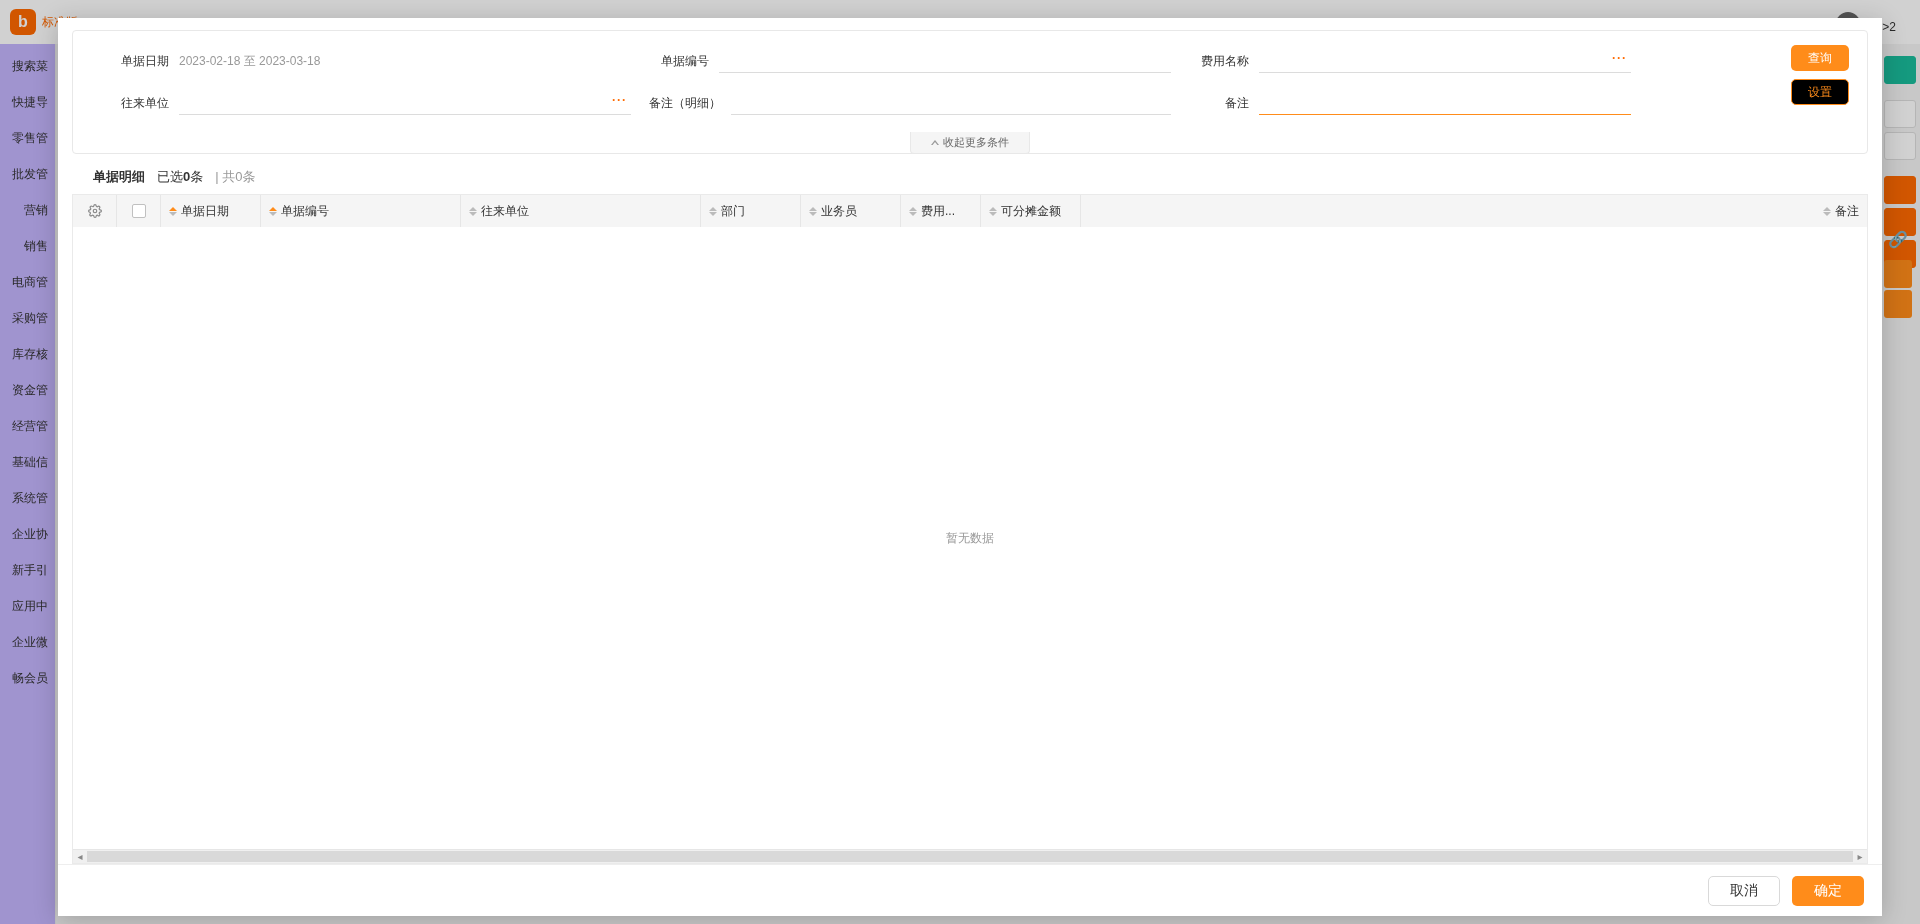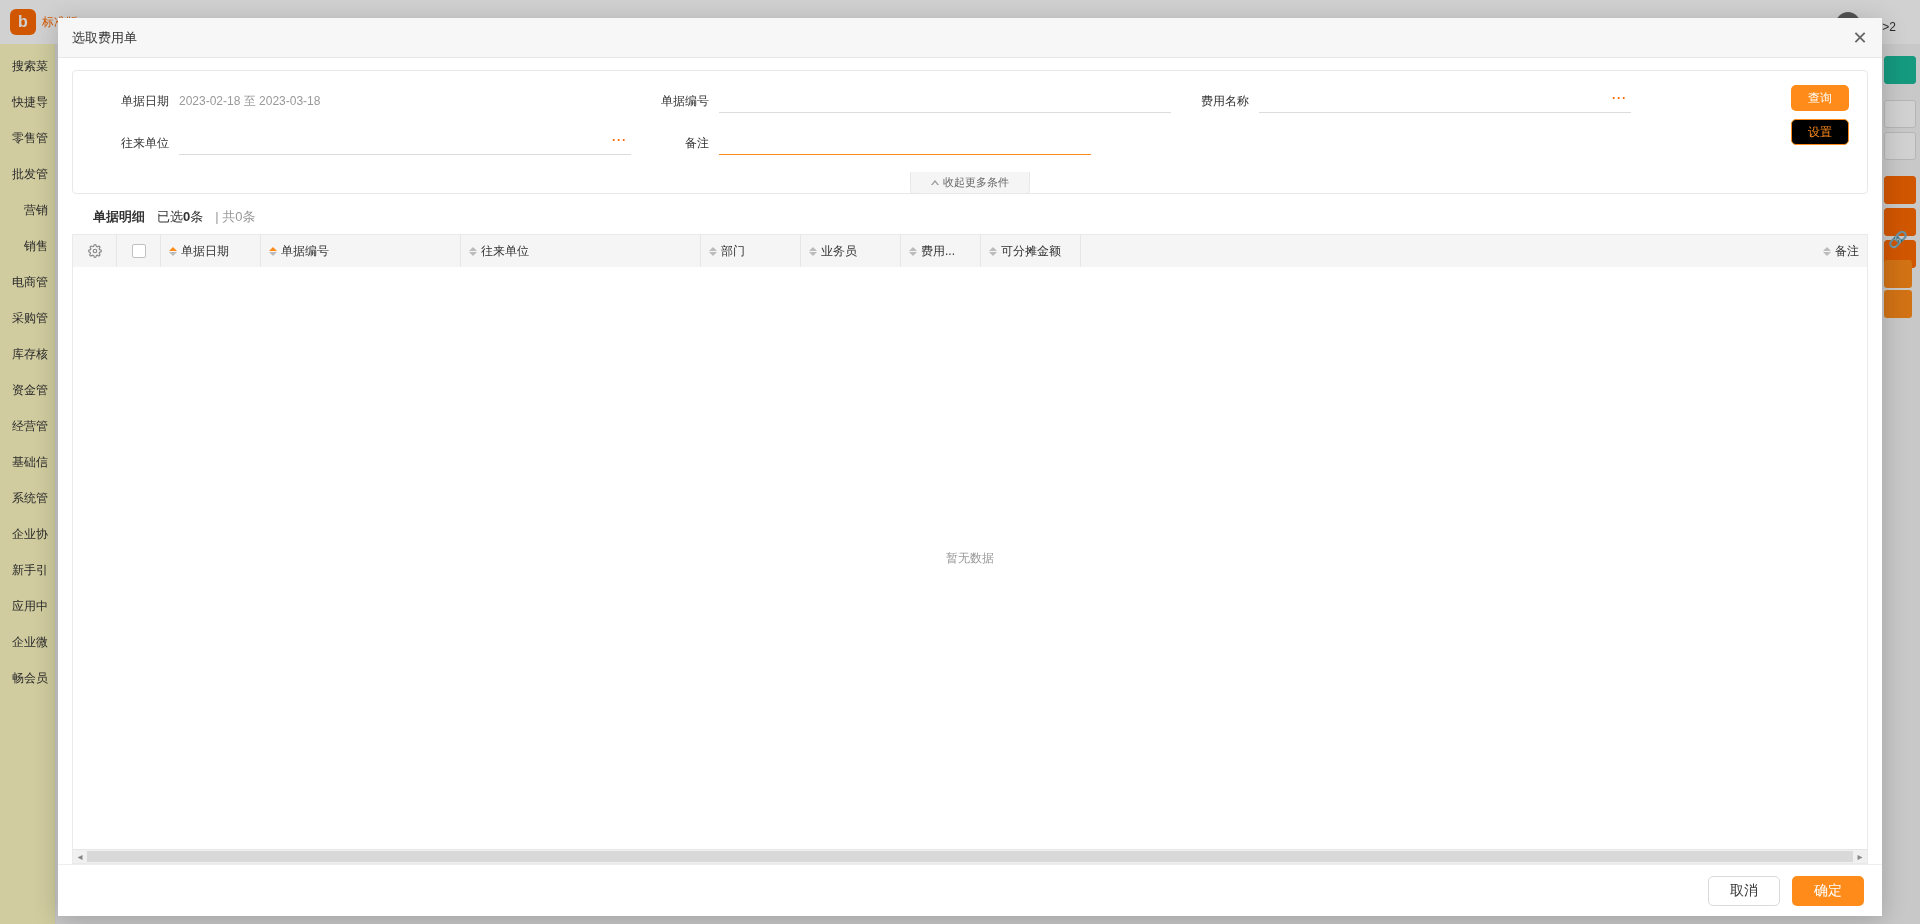--- a/index.html
+++ b/index.html
@@ -362,10 +362,6 @@
 <div class="modal-overlay">
   <div class="modal">
 
-    <div class="modal-header">
-      <div class="modal-title">选取费用单</div>
-      <div class="modal-close">✕</div>
-    </div>
 
     <div class="modal-body">
 

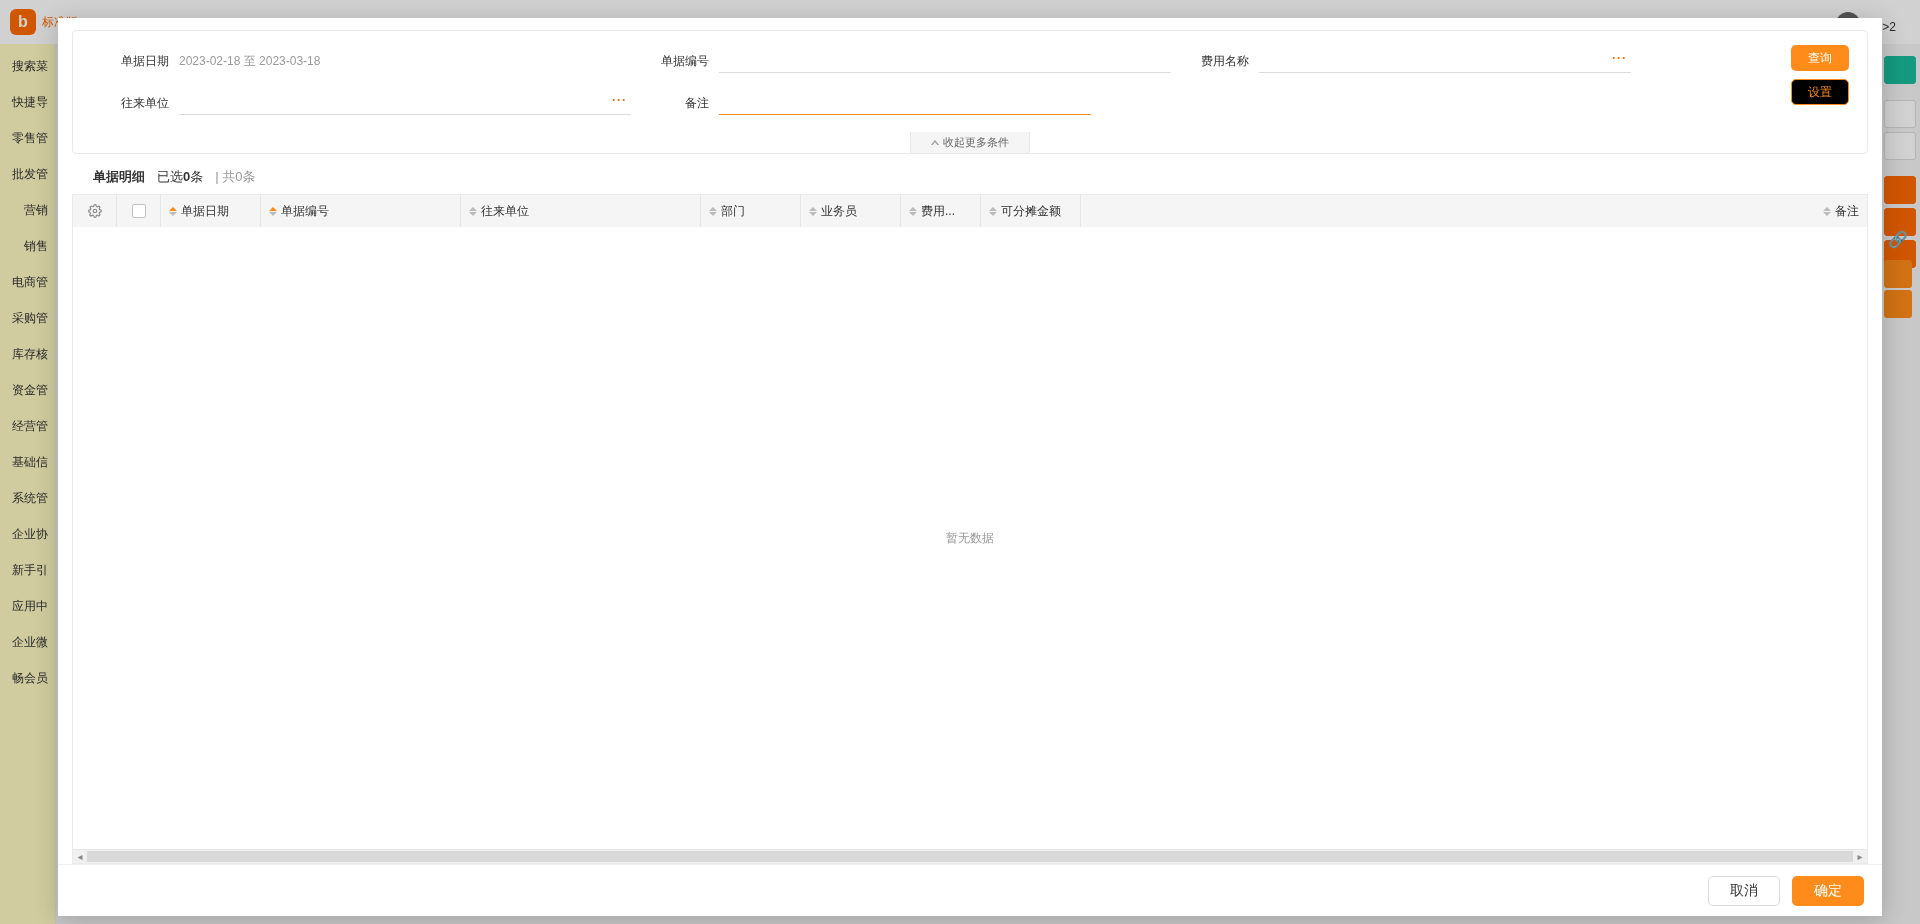--- a/index.html
+++ b/index.html
@@ -40,7 +40,7 @@
 }
 .bg-sidebar {
   position: absolute; left: 0; top: 44px; bottom: 0;
-  width: 56px; background: #fef9c3; border-right: 1px solid #eee;
+  width: 56px; background: #c4b5fd; border-right: 1px solid #eee;
   padding-top: 4px;
 }
 .bg-sidebar-item {

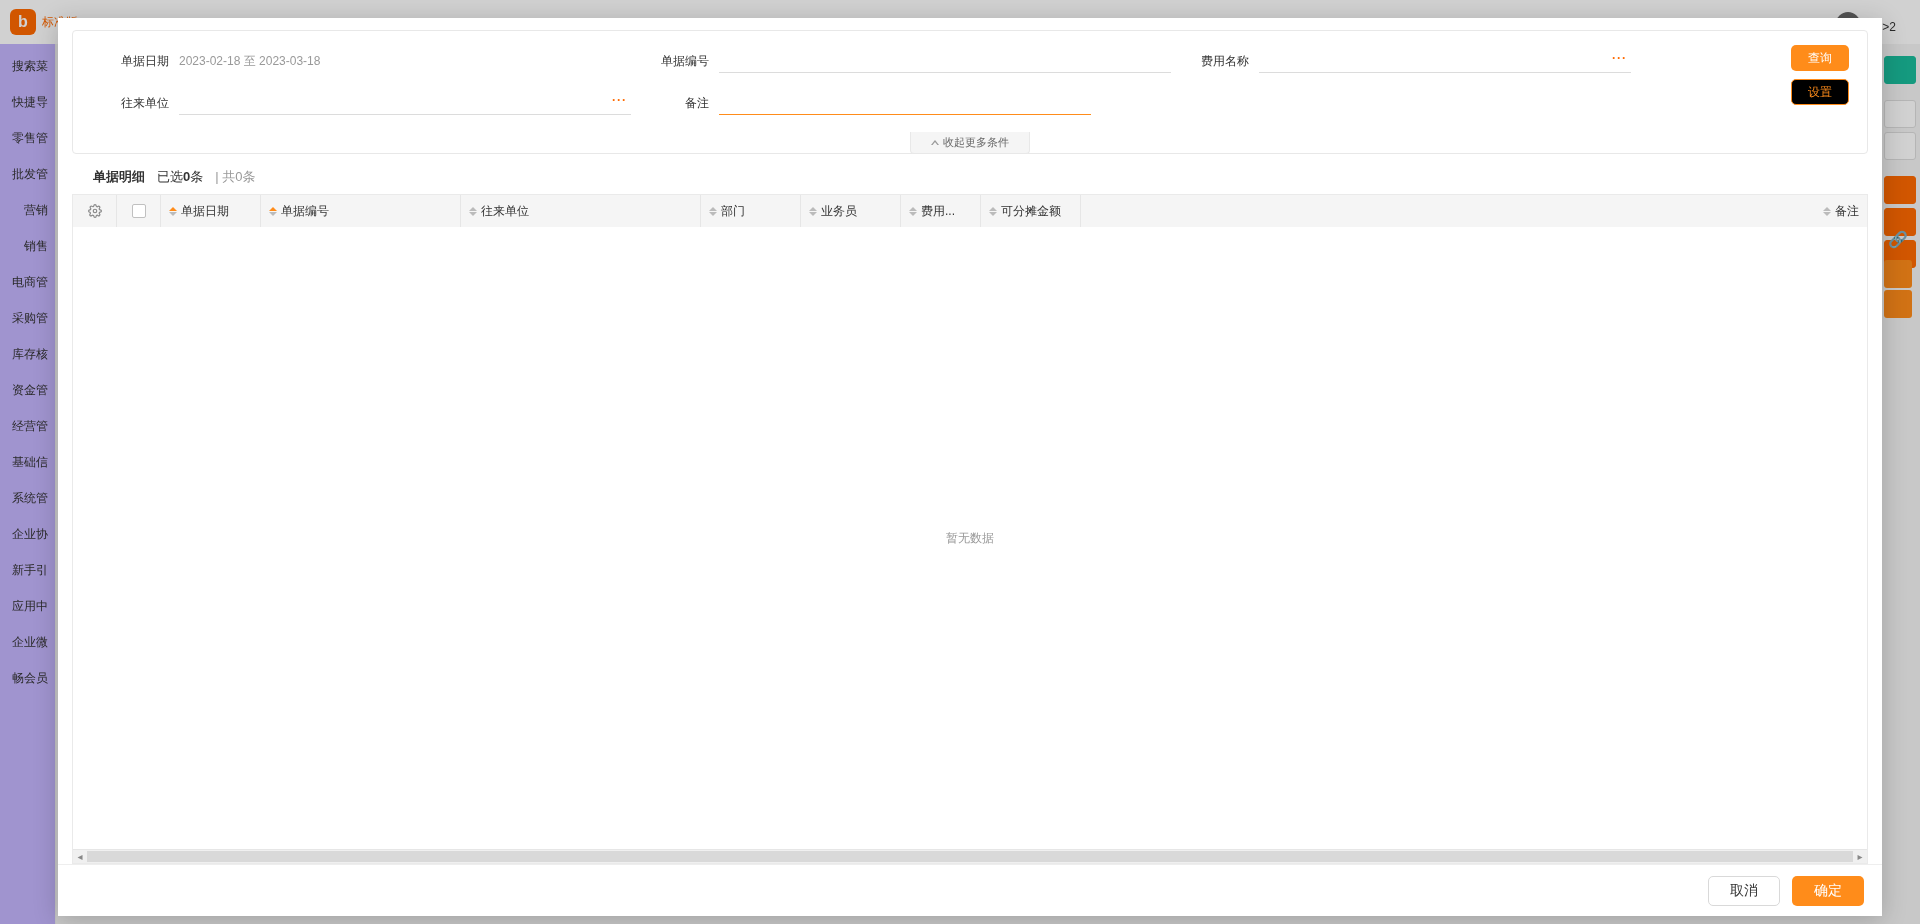--- a/index.html
+++ b/index.html
@@ -405,6 +405,12 @@
             </div>
           </div>
 
+          <div class="filter-group" style="width:540px">
+            <div class="filter-label" style="width:100px">备注（明细）</div>
+            <div class="filter-control input-wrap">
+              <input class="underline-input" style="">
+            </div>
+          </div>
 
           <div class="filter-group" style="width:460px">
             <div class="filter-label">备注</div>

